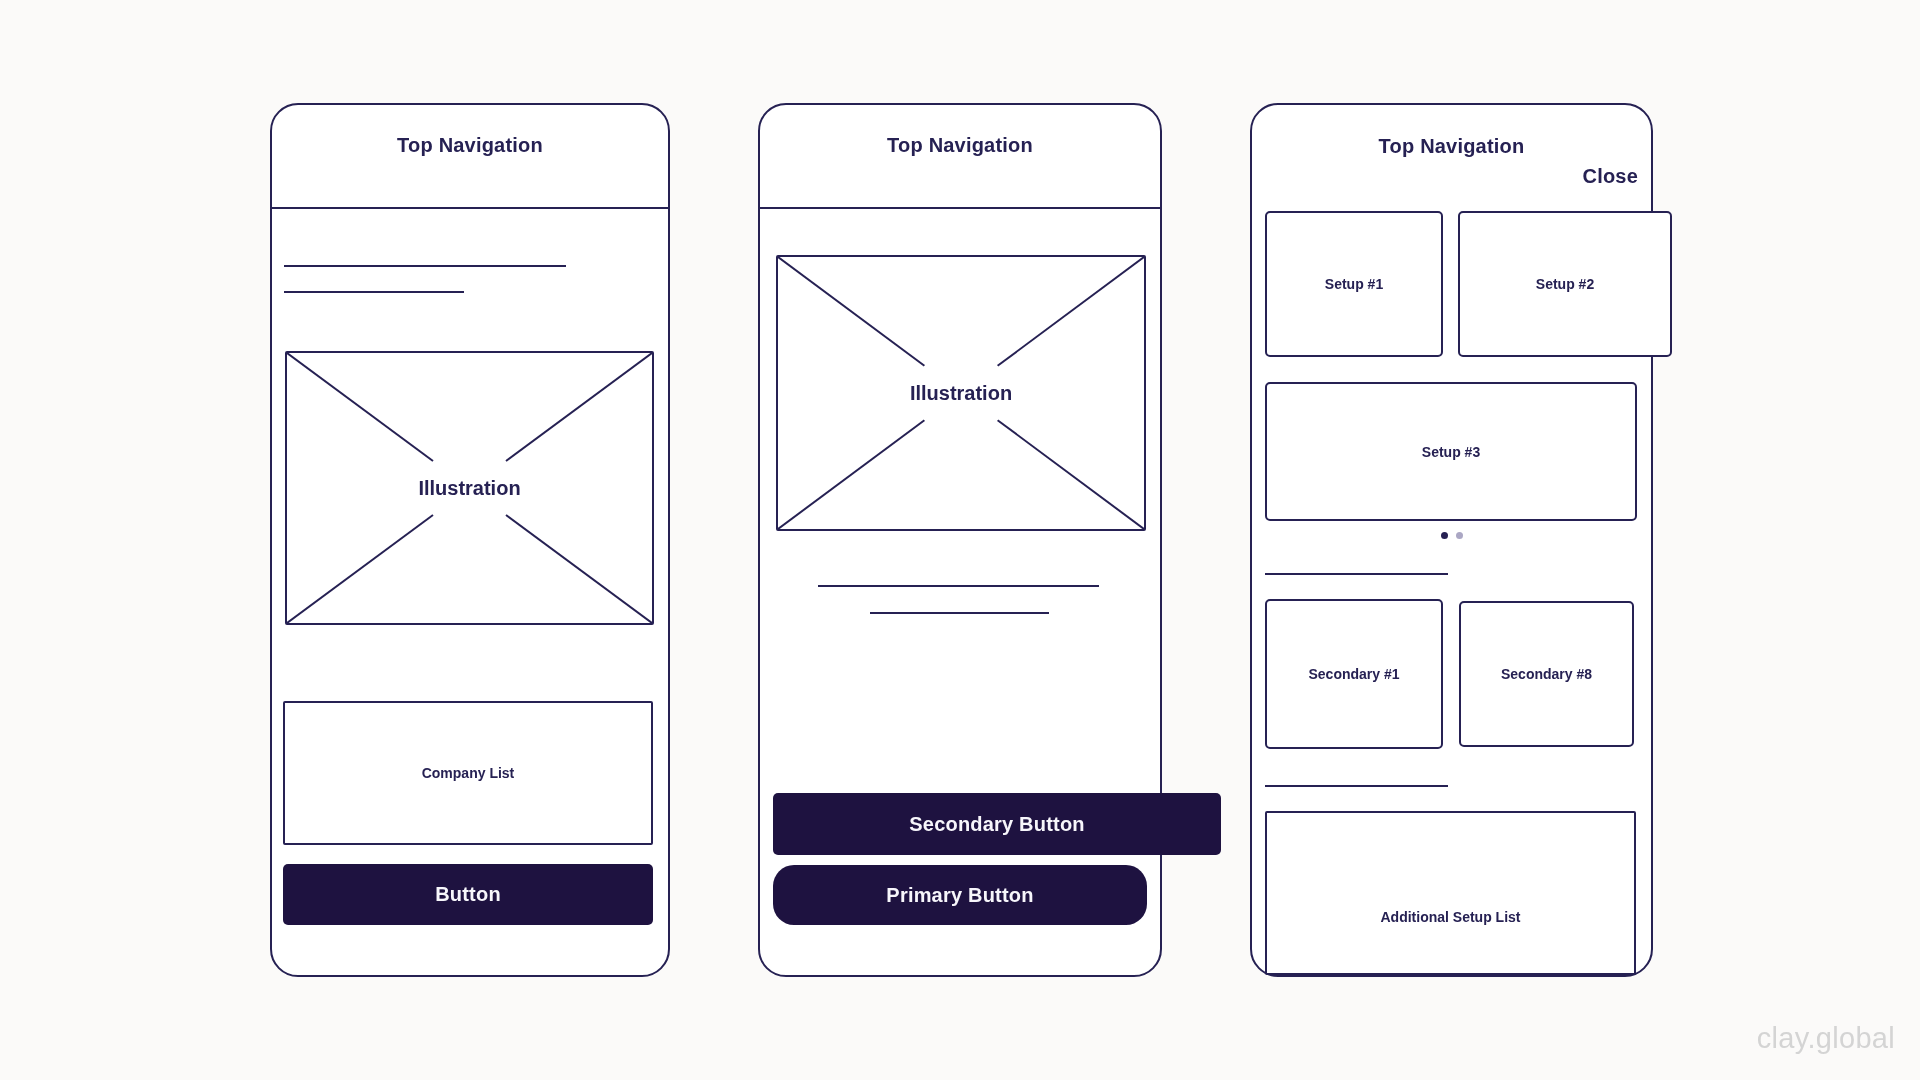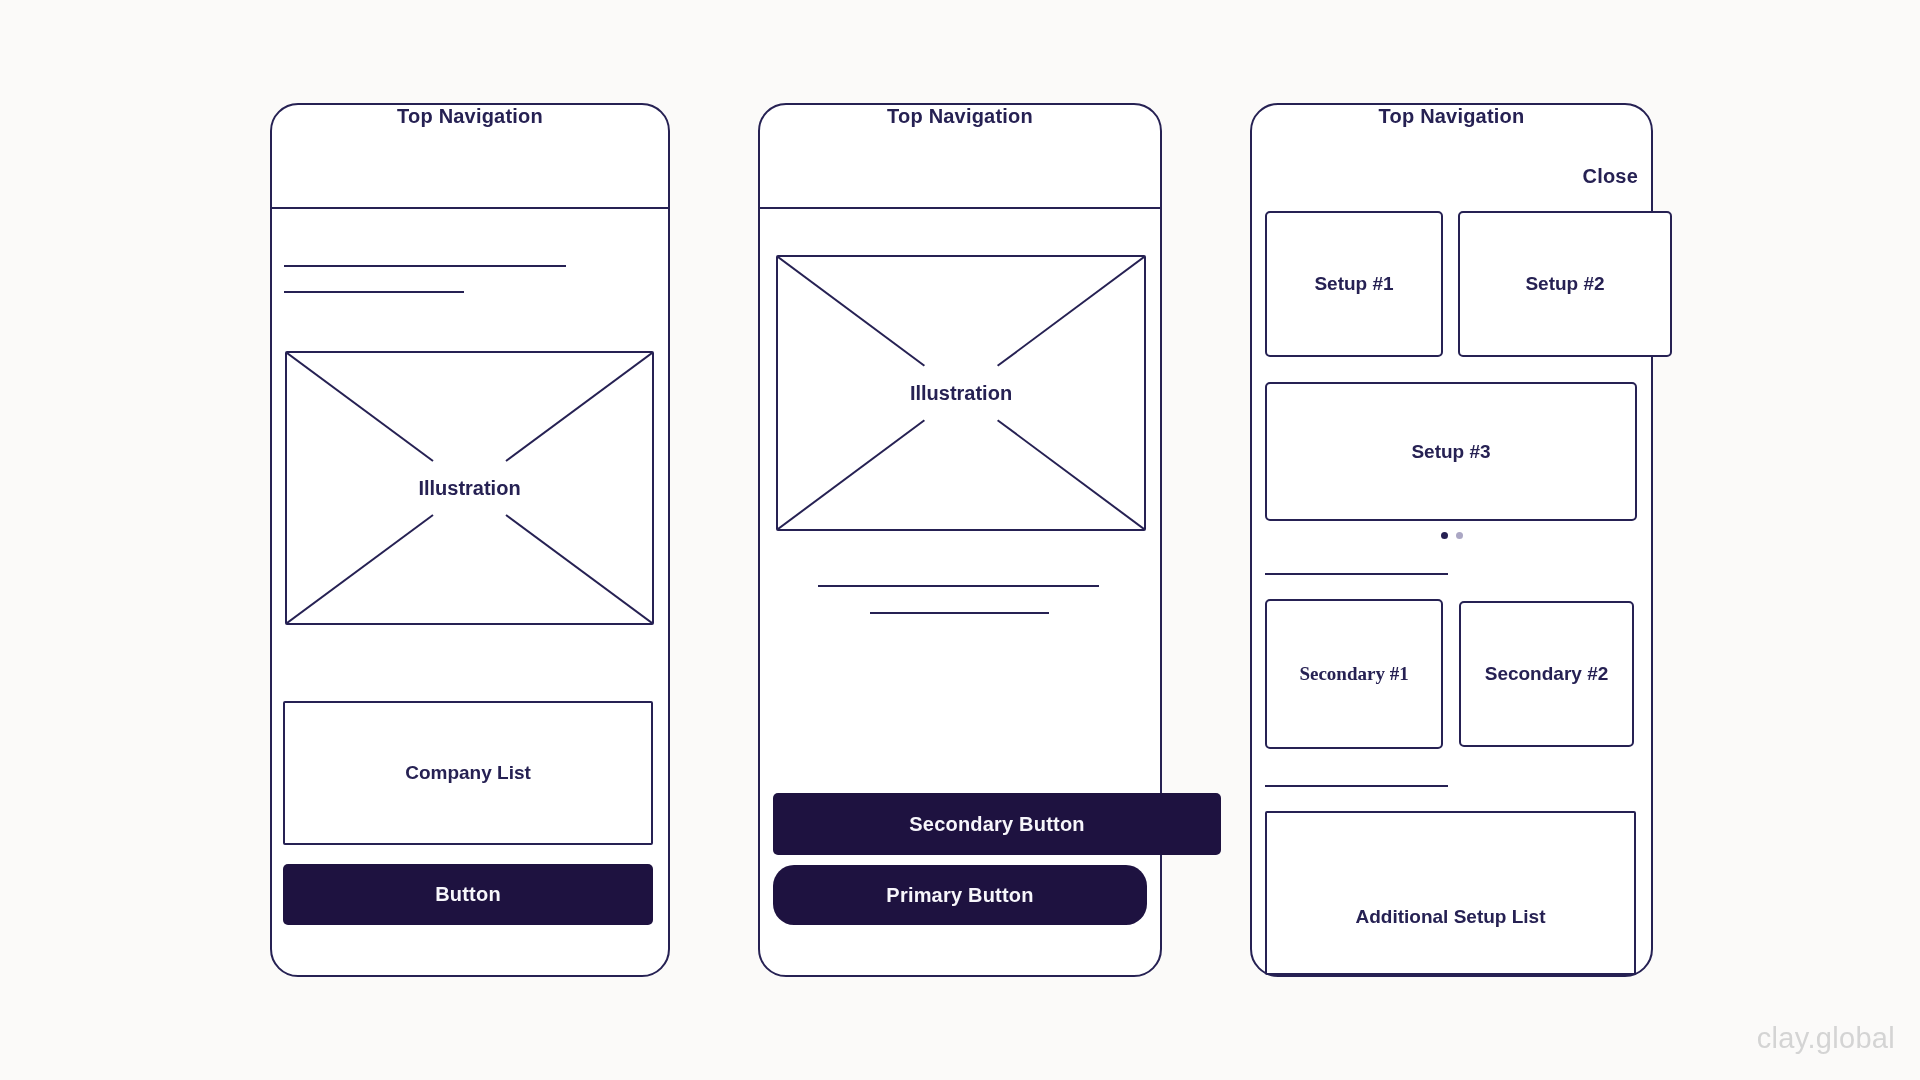--- a/index.html
+++ b/index.html
@@ -34,7 +34,7 @@
 
   .hdr{
     position:absolute;top:0;left:0;right:0;height:104px;
-    display:flex;align-items:flex-start;justify-content:center;
+    display:flex;align-items:center;justify-content:center;
     padding-bottom:21px;
     font-size:20px;font-weight:600;letter-spacing:.2px;
   }

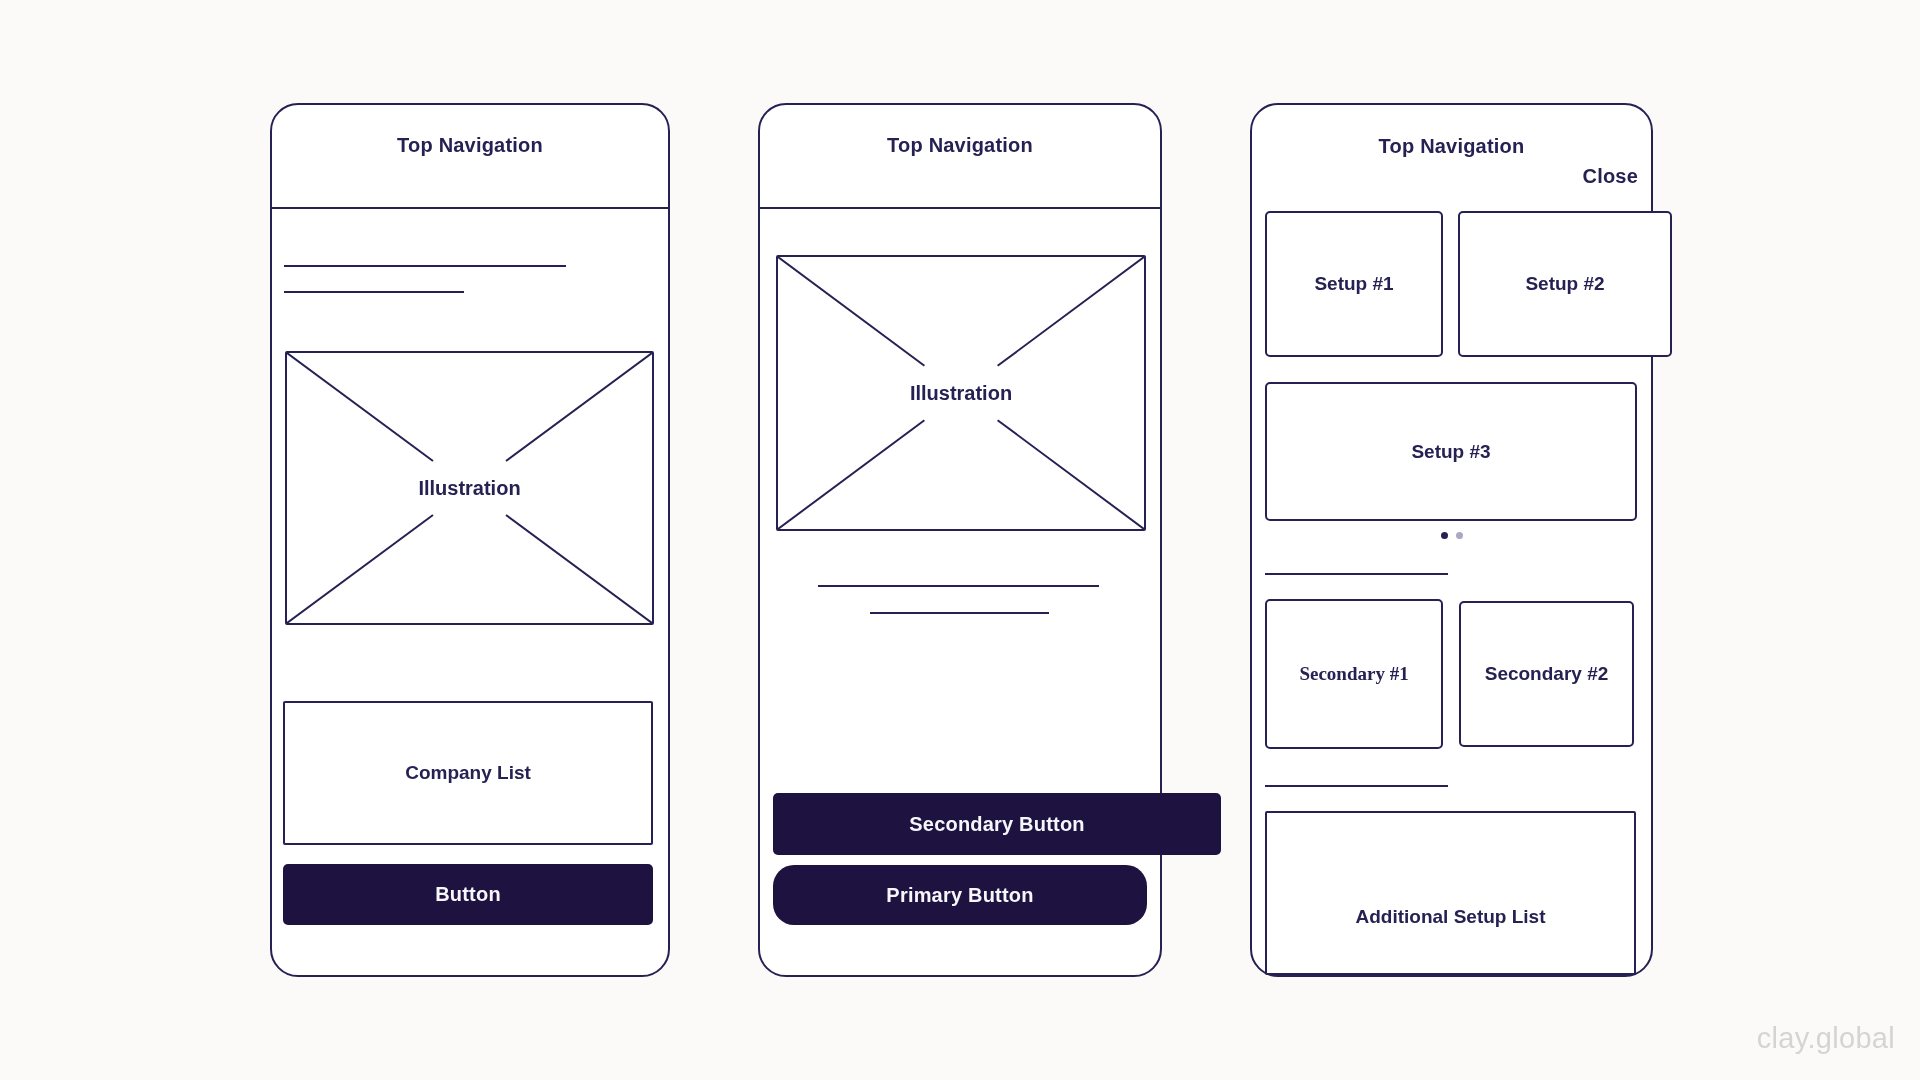--- a/index.html
+++ b/index.html
@@ -70,7 +70,7 @@
   .card{
     position:absolute;border:2px solid var(--ink);background:var(--screen-bg);
     display:flex;align-items:center;justify-content:center;
-    font-size:19px;font-weight:600;text-align:center;cursor:pointer;
+    font-size:14px;font-weight:600;text-align:center;cursor:pointer;
   }
   .s1 .company{left:11px;top:596px;width:370px;height:144px;border-radius:2px;}
   .s3 .setup1{left:13px;top:106px;width:178px;height:146px;border-radius:5px;}

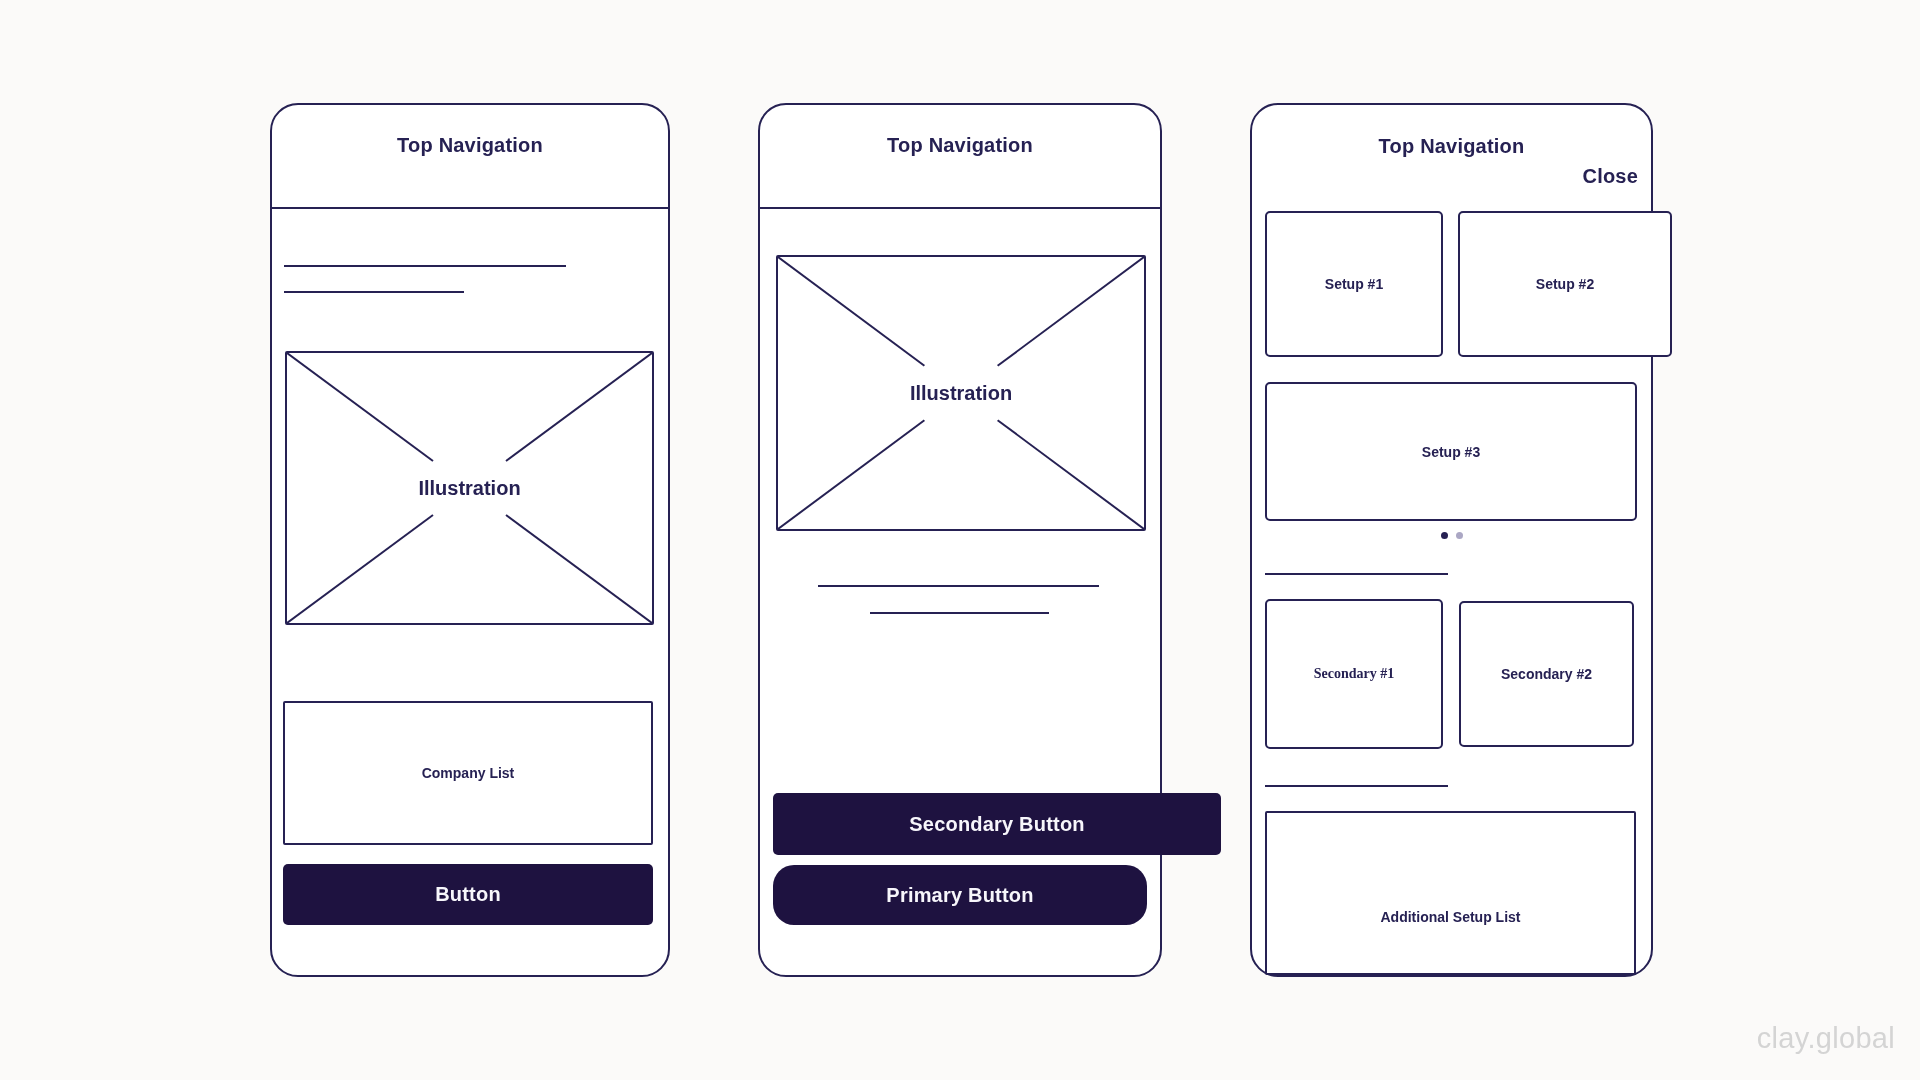--- a/index.html
+++ b/index.html
@@ -76,7 +76,7 @@
   .s3 .setup1{left:13px;top:106px;width:178px;height:146px;border-radius:5px;}
   .s3 .setup2{left:206px;top:106px;width:214px;height:146px;border-radius:5px;}
   .s3 .setup3{left:13px;top:277px;width:372px;height:139px;border-radius:5px;}
-  .s3 .sec1{left:13px;top:494px;width:178px;height:150px;border-radius:5px;font-family:Liberation Serif, serif;}
+  .s3 .sec1{left:13px;top:494px;width:178px;height:150px;border-radius:5px;}
   .s3 .sec2{left:207px;top:496px;width:175px;height:146px;border-radius:5px;}
   .s3 .addl{left:13px;top:706px;width:371px;height:164px;border-radius:2px;padding-top:48px;align-items:center;}
 

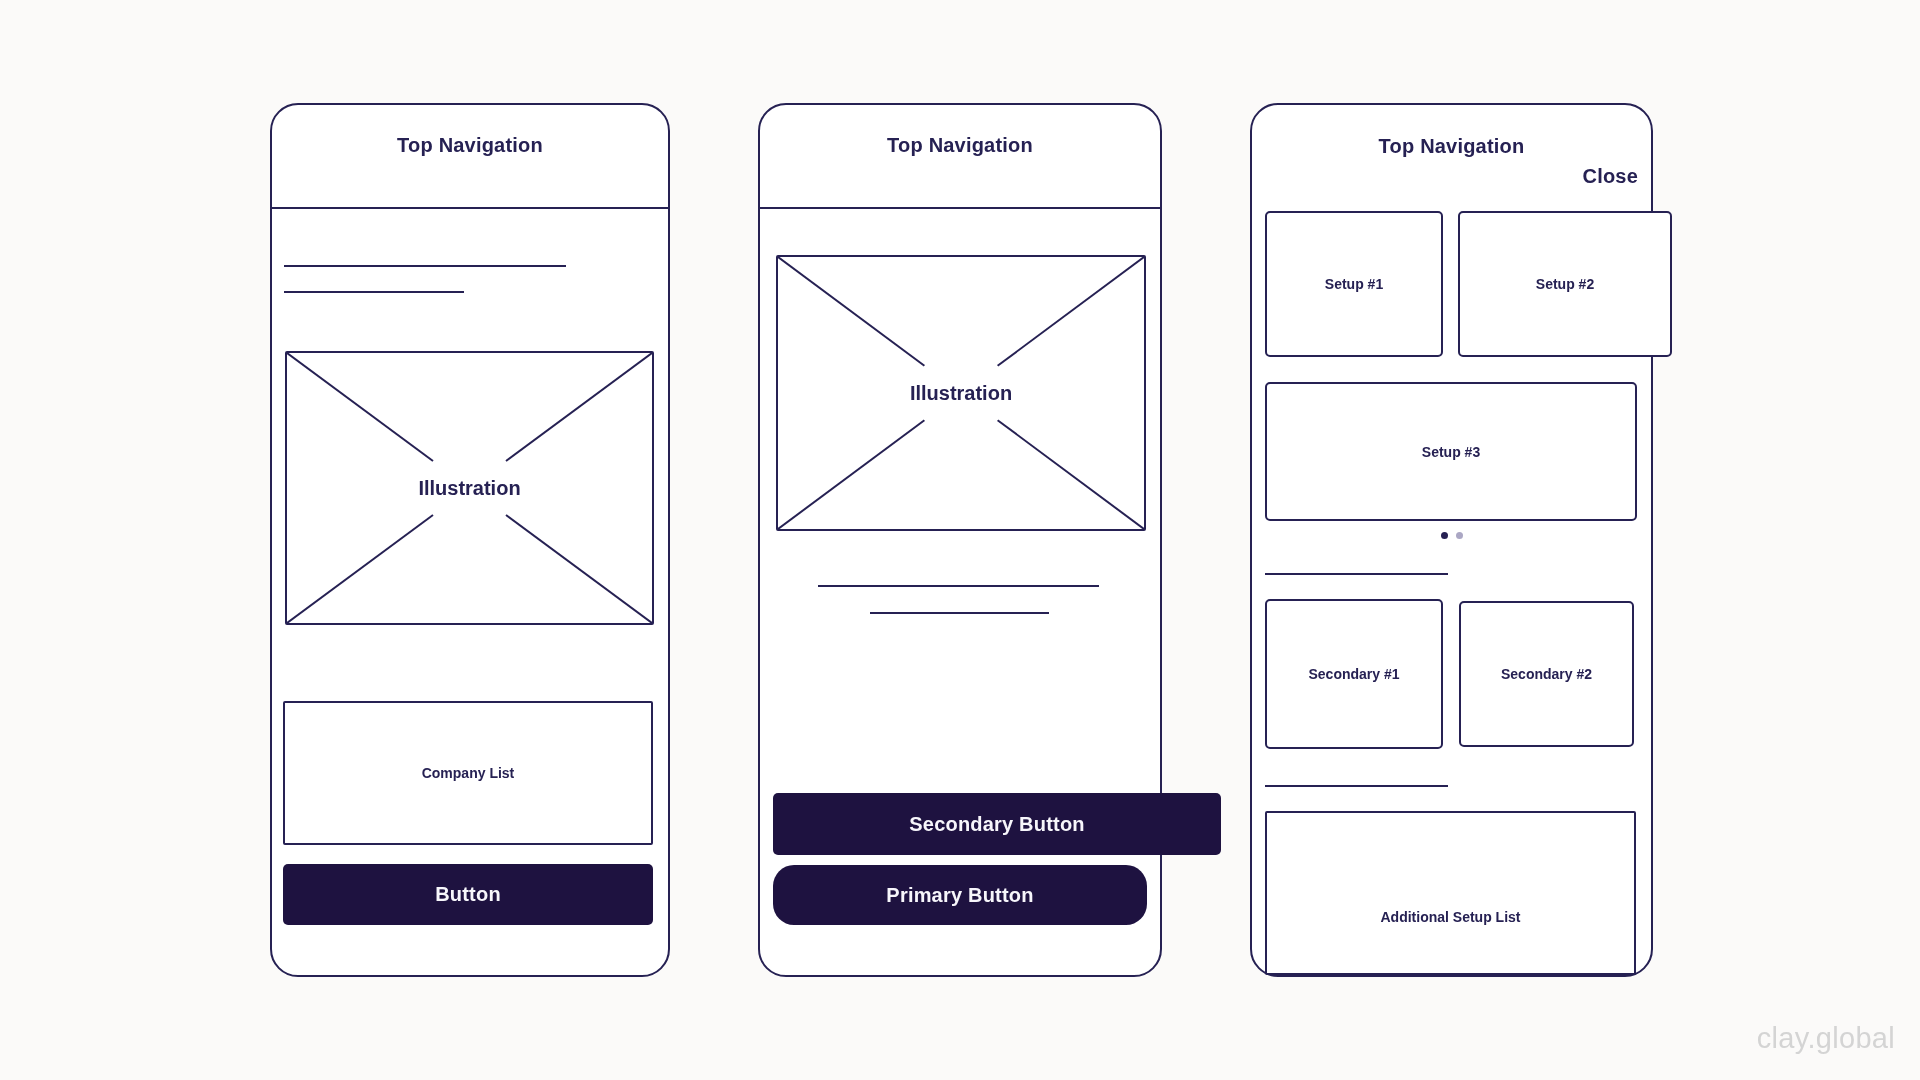--- a/index.html
+++ b/index.html
@@ -175,7 +175,7 @@
       <span>Secondary #1</span>
     </div>
     <div class="card sec2">
-      <span>Secondary #2</span>
+      <span>Secondary #8</span>
     </div>
 
     <div class="ph-line line2"></div>

